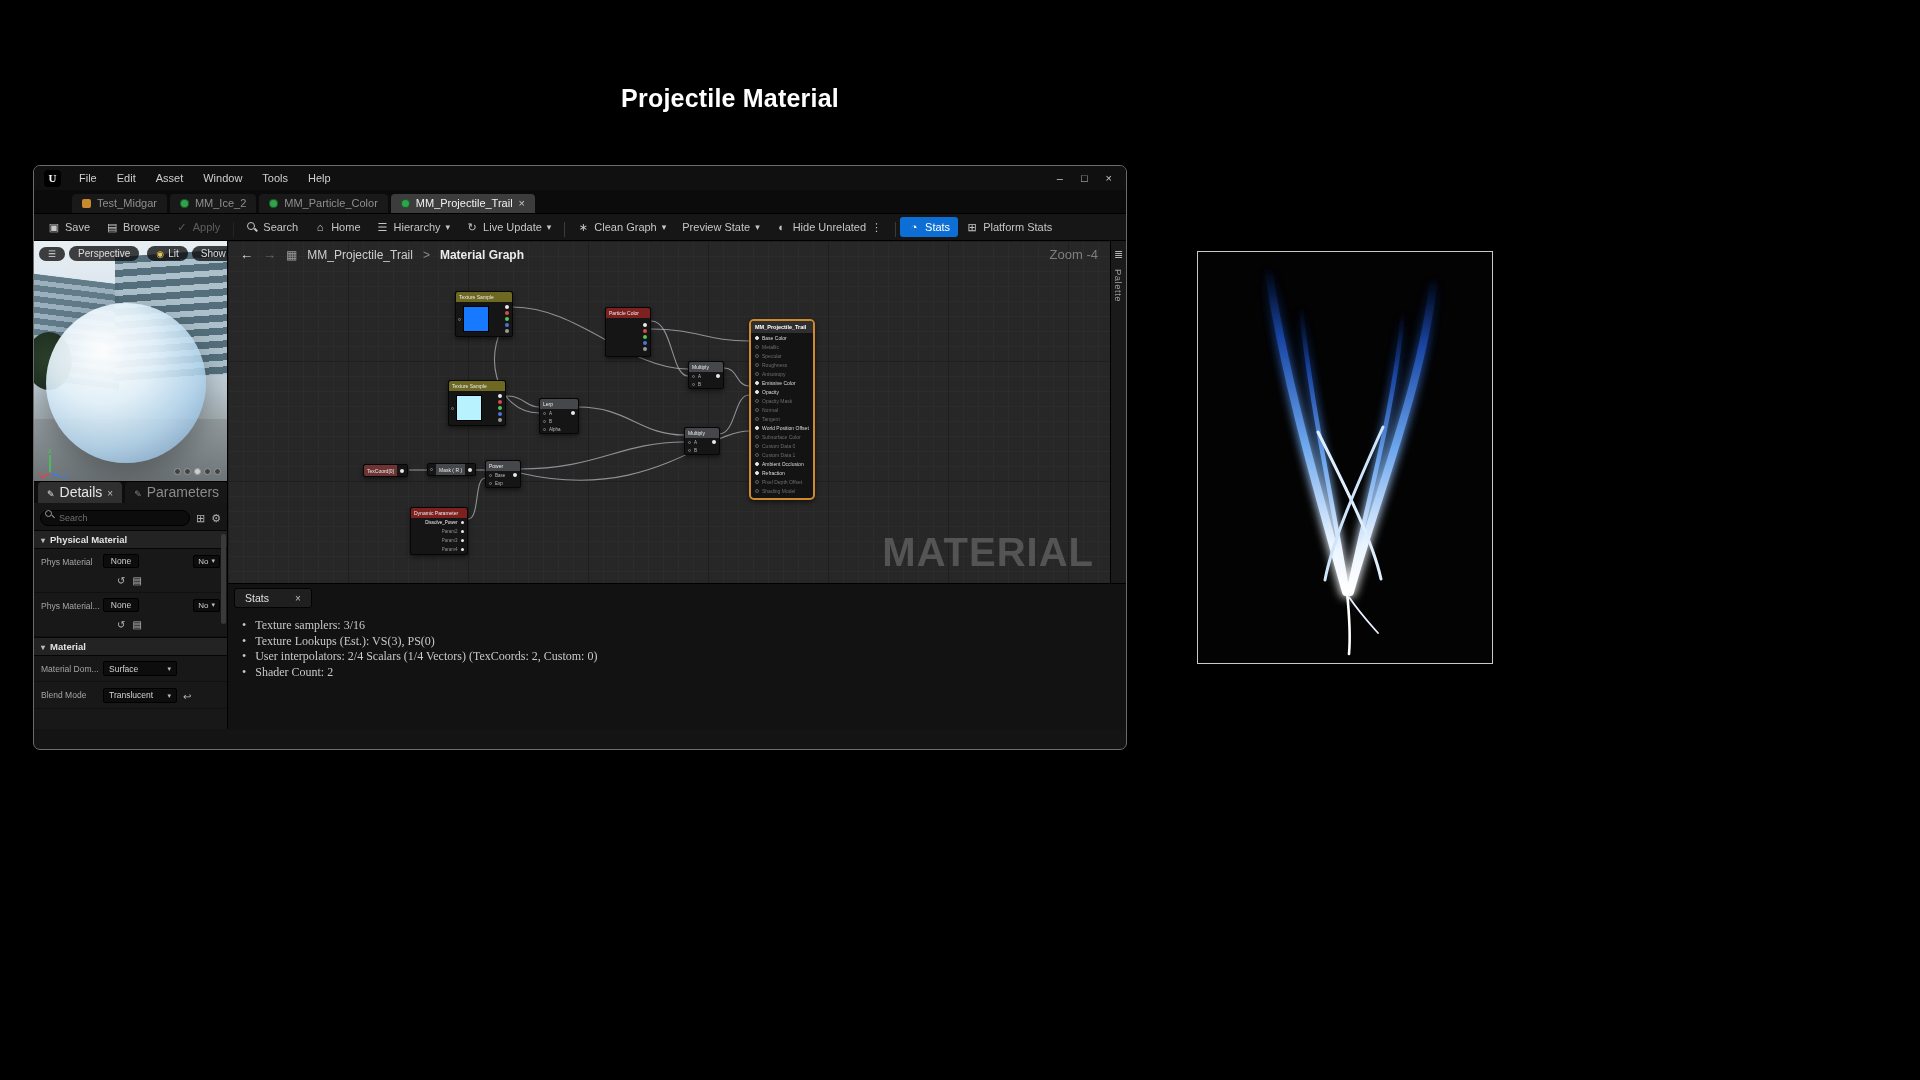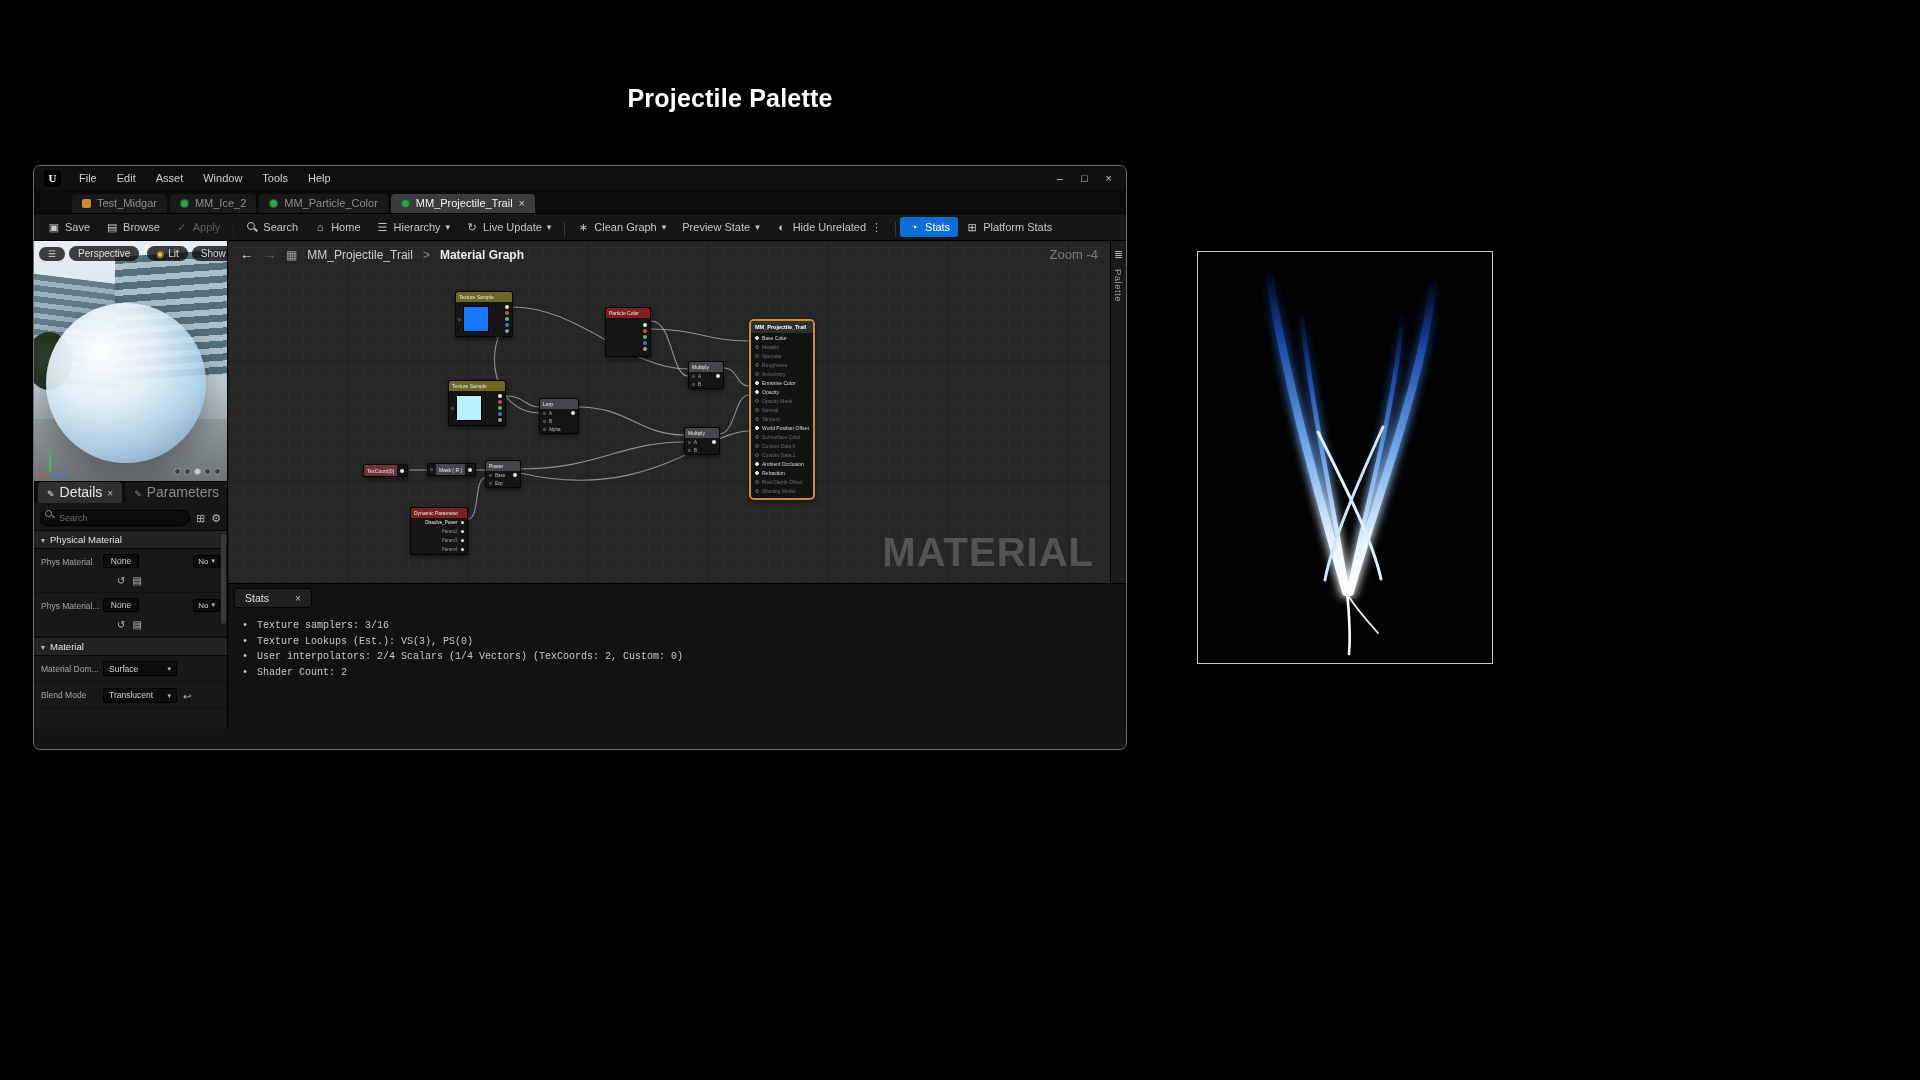--- a/index.html
+++ b/index.html
@@ -208,7 +208,7 @@
 </head>
 <body>
 
-<h1 class="page-title">Projectile Palette</h1>
+<h1 class="page-title">Projectile Material</h1>
 
 <div class="window">
 

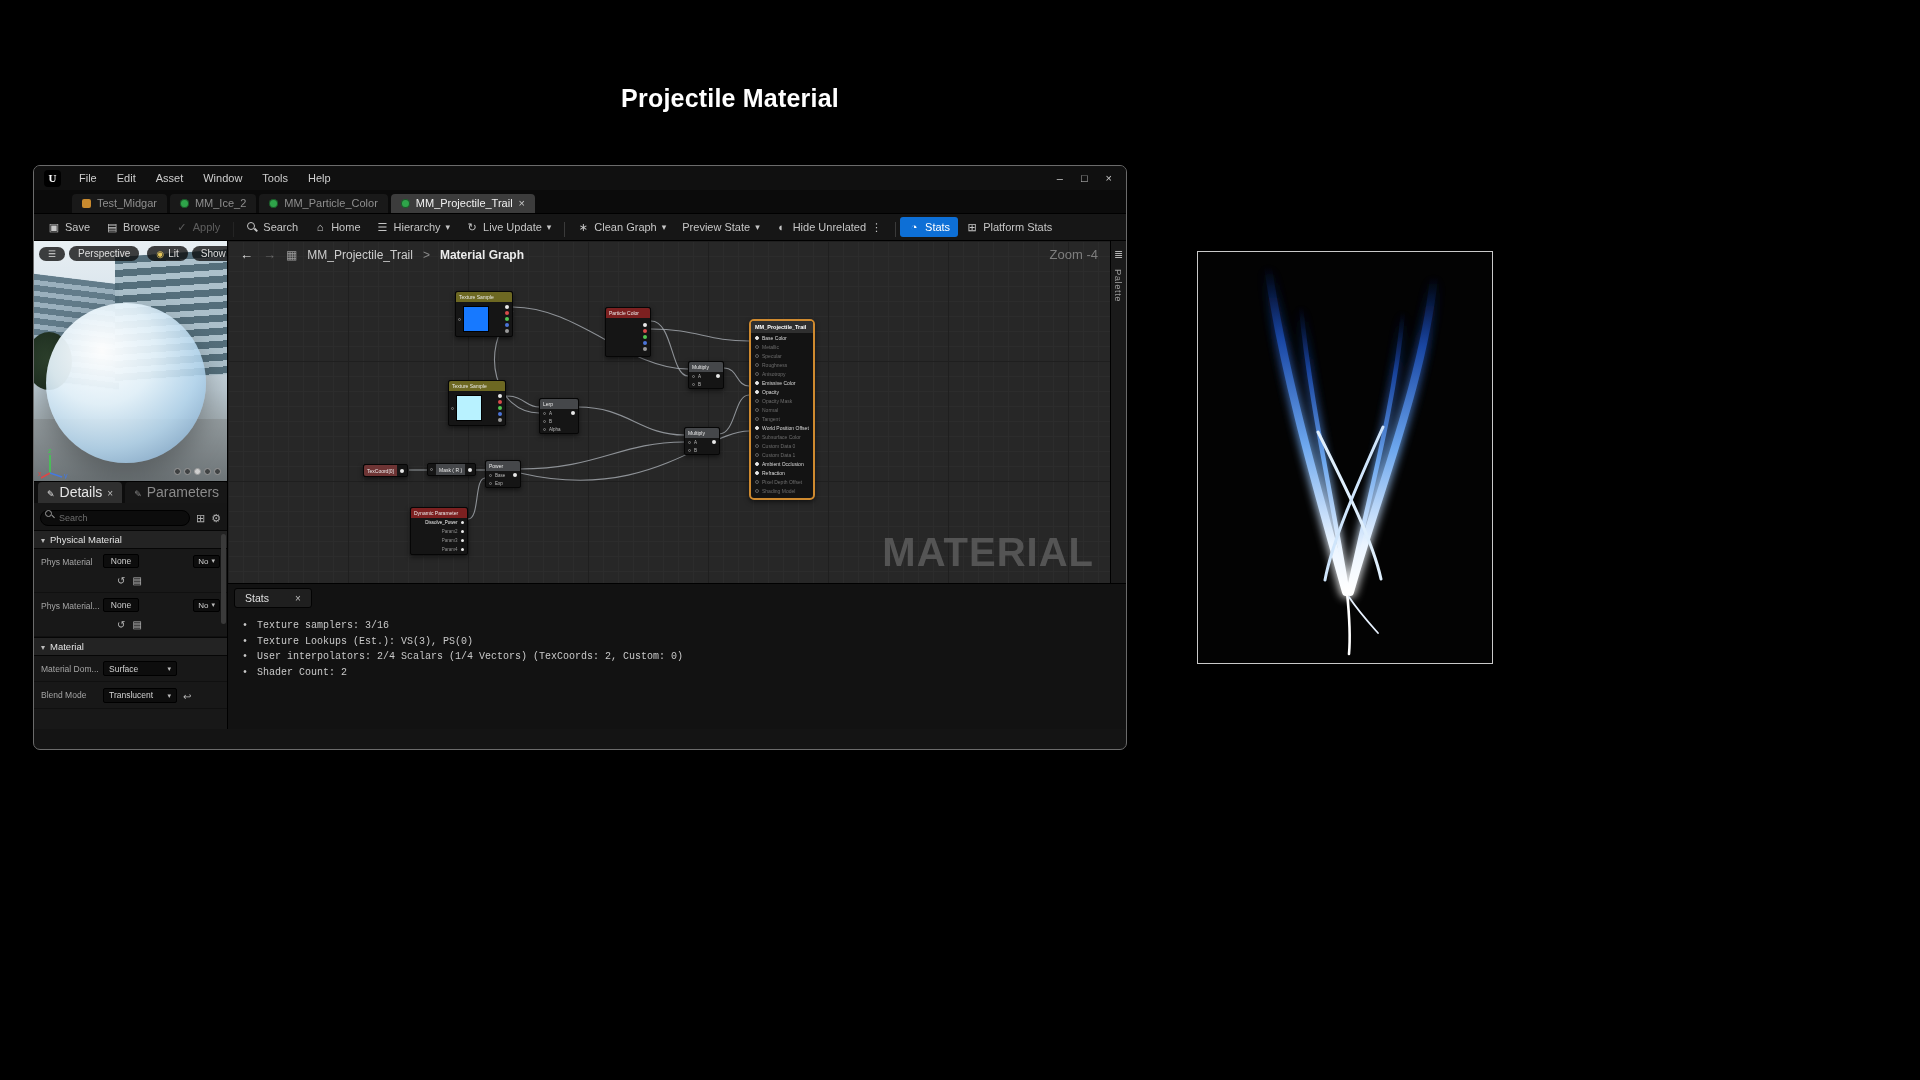--- a/index.html
+++ b/index.html
@@ -102,7 +102,7 @@
   .i-grid2::before{content:"⊞";color:#b0b0b0;font-size:11px}
   .i-gear::before{content:"⚙";color:#b0b0b0;font-size:11px}
   .dsec-hdr{display:flex;align-items:center;gap:5px;background:#232323;border-top:1px solid #060606;
-    border-bottom:1px solid #060606;padding:3px 7px;font-size:9.5px;font-weight:normal;color:#e2e2e2}
+    border-bottom:1px solid #060606;padding:3px 7px;font-size:9.5px;font-weight:bold;color:#e2e2e2}
   .caret-down::before{content:"▾";font-size:8px;color:#bdbdbd}
   .drow{display:flex;align-items:flex-start;padding:5px 7px;border-bottom:1px solid #101010}
   .dlabel{width:62px;flex:none;font-size:8.5px;color:#a5a5a5;padding-top:3px}

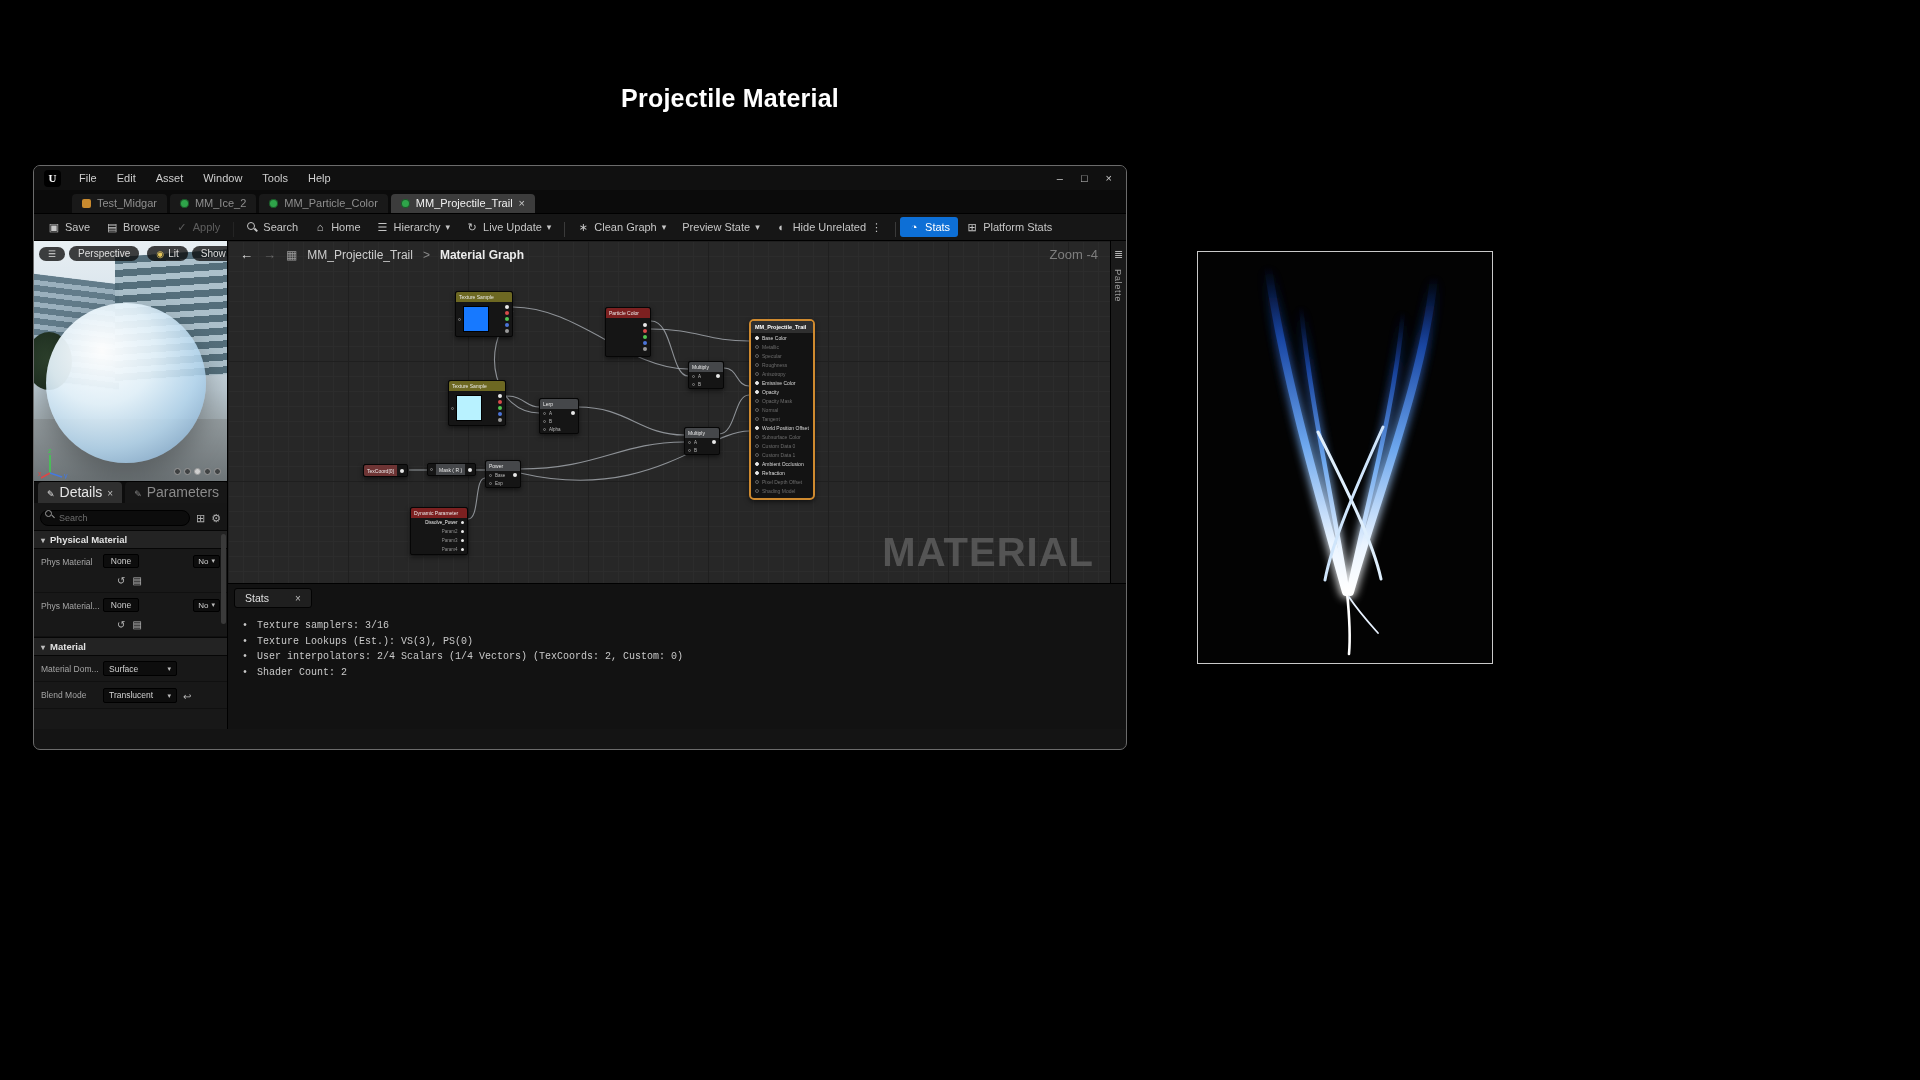--- a/index.html
+++ b/index.html
@@ -186,7 +186,7 @@
   .stats-tab{position:absolute;left:6px;top:4px;display:flex;align-items:center;gap:26px;
     background:#1f1f1f;border:1px solid #030303;border-radius:3px;padding:3px 10px;font-size:10.5px;color:#e0e0e0}
   .stats-lines{position:absolute;left:14px;top:34px;display:flex;flex-direction:column}
-  .sline{display:flex;gap:9px;font-family:Liberation Mono, monospace;font-size:10px;color:#c9c9c9;line-height:15.5px}
+  .sline{display:flex;gap:9px;font-family:Liberation Serif, serif;font-size:12px;color:#c9c9c9;line-height:15.5px}
   .bullet::before{content:"•"}
 
   

